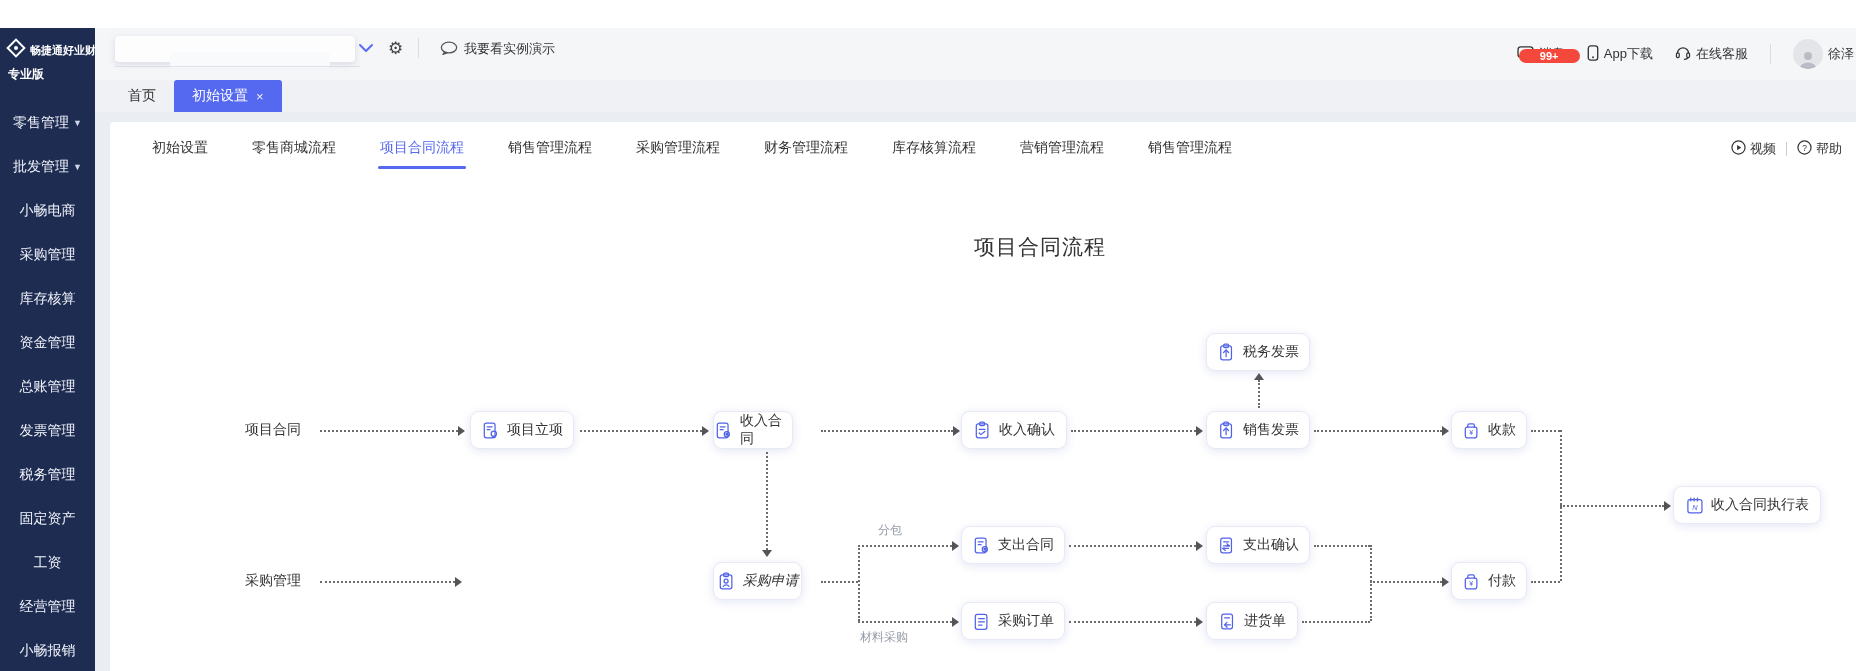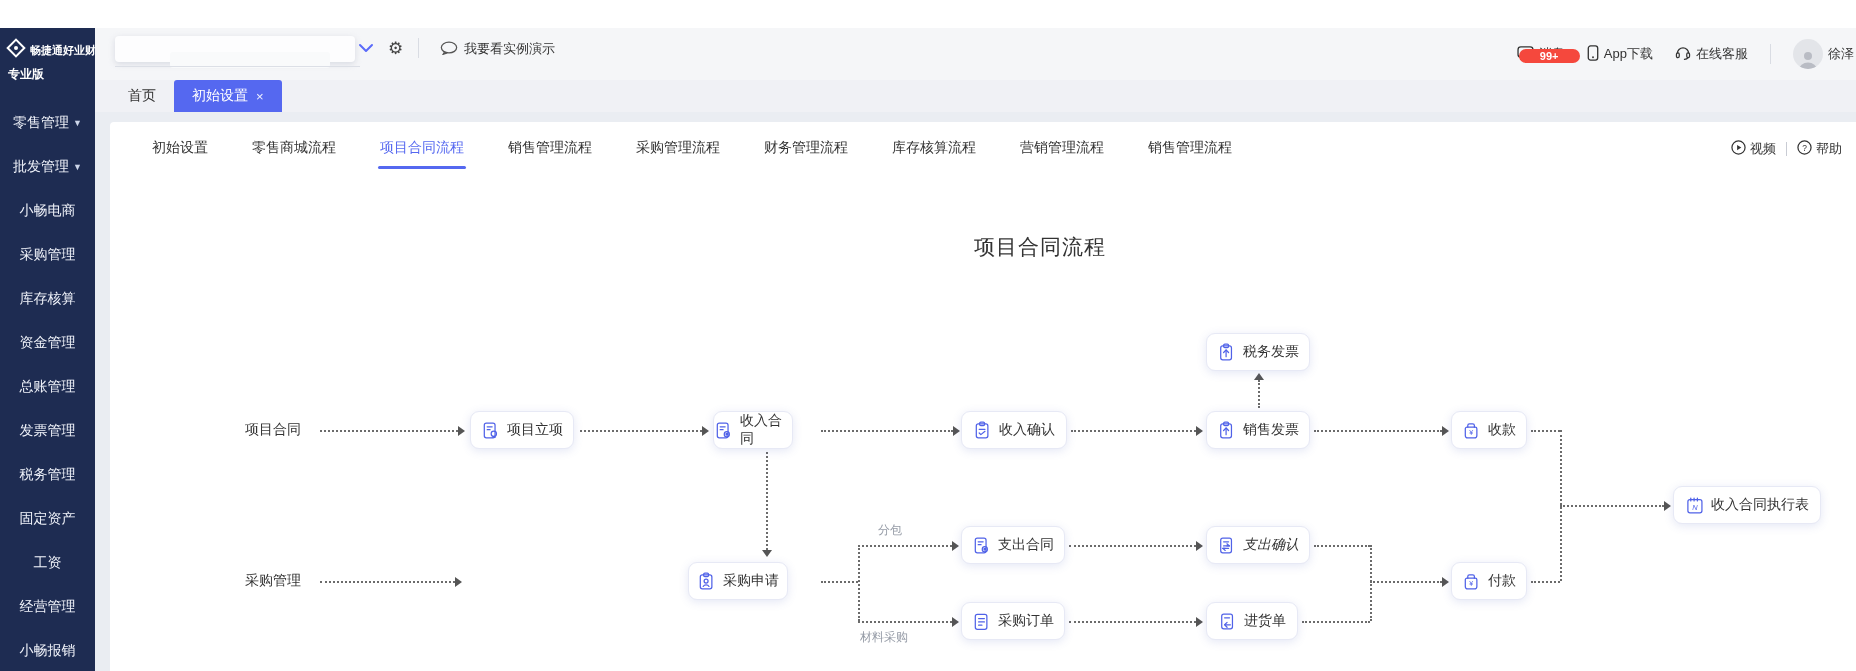--- a/index.html
+++ b/index.html
@@ -357,7 +357,7 @@
         </svg>
         <span>支出合同</span>
       </div>
-      <div class="flow-node" style="left: 1206px; top: 526px; width: 104px; font-style: italic;">
+      <div class="flow-node" style="left: 1206px; top: 526px; width: 104px;">
         <svg width="19" height="19" viewBox="0 0 23 23" fill="none" stroke="#5062e8" stroke-width="1.5" stroke-linecap="round" stroke-linejoin="round">
           <rect x="4.5" y="2.5" width="13" height="18" rx="2.5"></rect>
           <line x1="8" y1="7" x2="14" y2="7"></line>

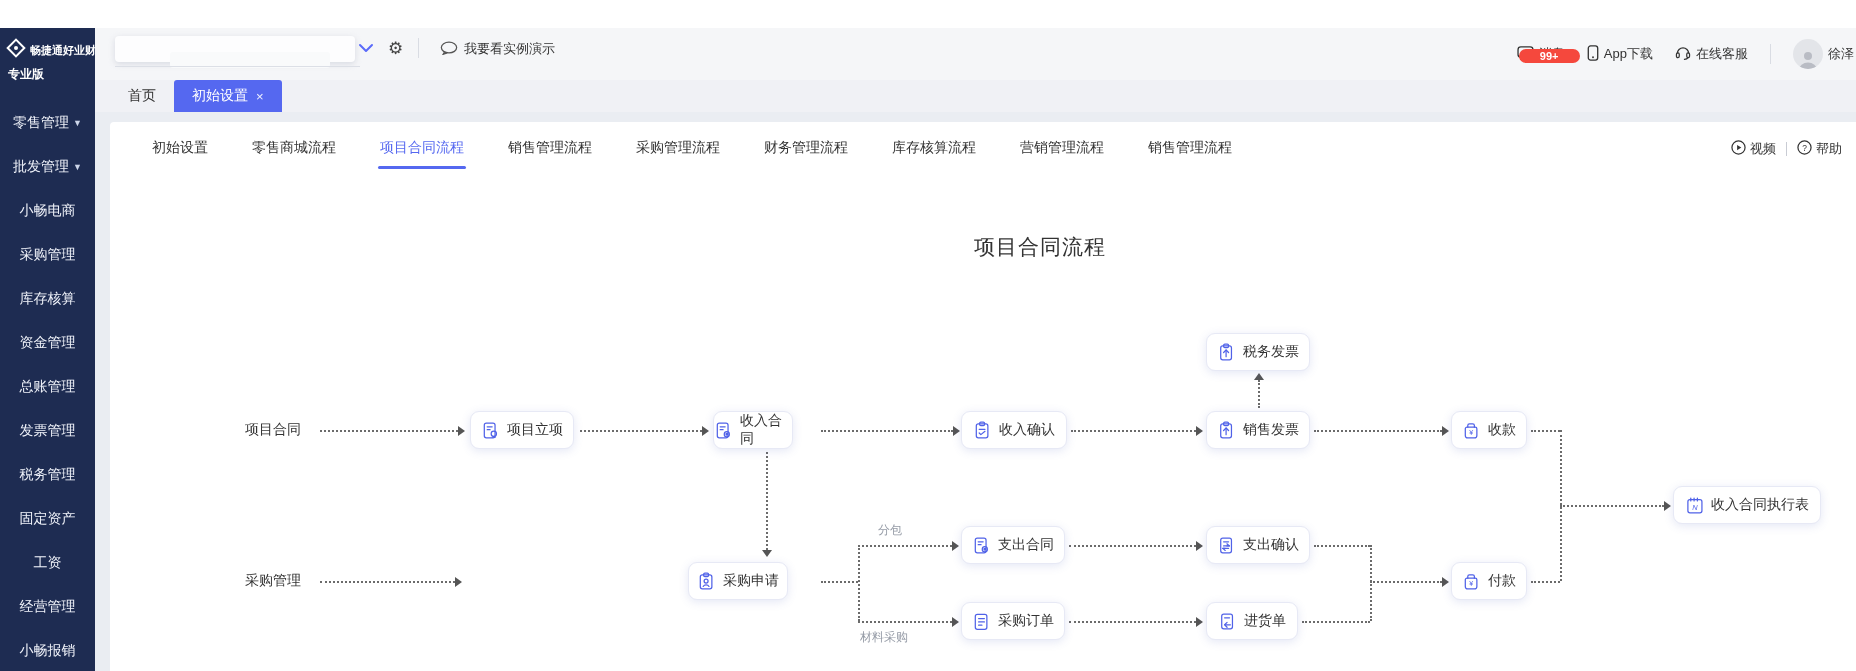--- a/index.html
+++ b/index.html
@@ -368,7 +368,7 @@
         </svg>
         <span>支出确认</span>
       </div>
-      <div class="flow-node" style="left: 688px; top: 562px; width: 100px;">
+      <div class="flow-node" style="left: 713px; top: 562px; width: 89px; font-style: italic;">
         <svg width="19" height="19" viewBox="0 0 23 23" fill="none" stroke="#5062e8" stroke-width="1.5" stroke-linecap="round" stroke-linejoin="round">
           <rect x="4" y="3.5" width="14" height="17" rx="2.5"></rect>
           <rect x="8" y="1.5" width="6" height="4" rx="1.5"></rect>

